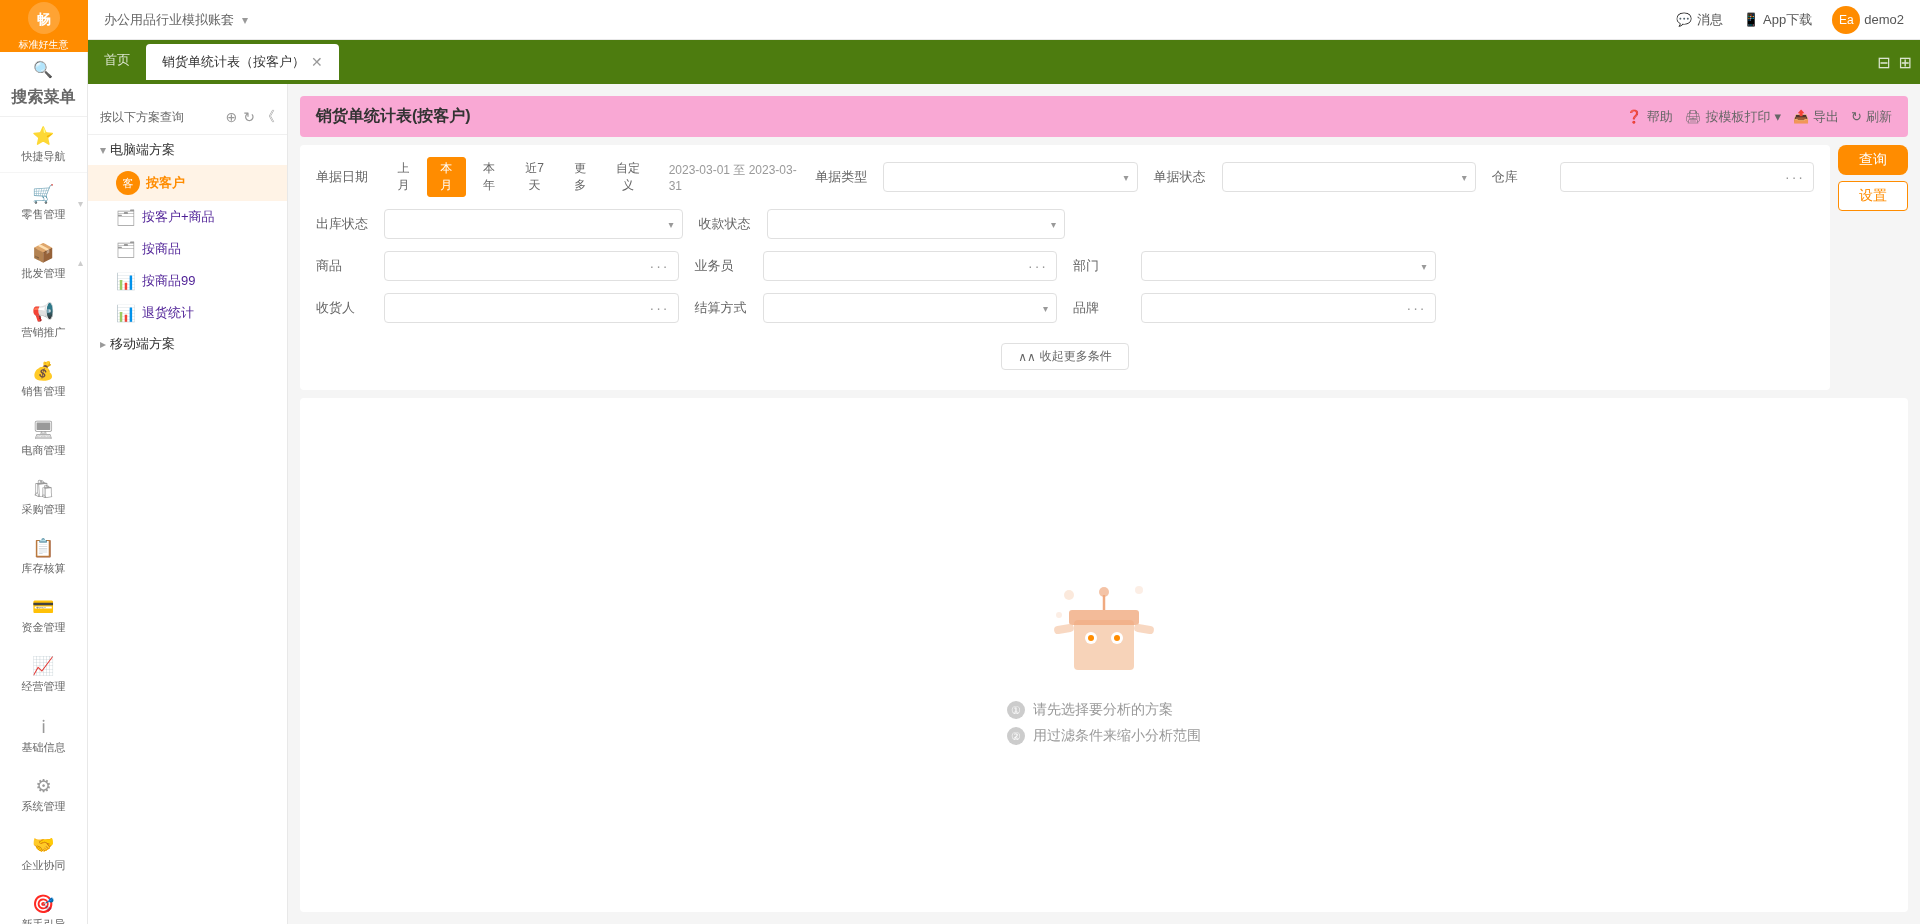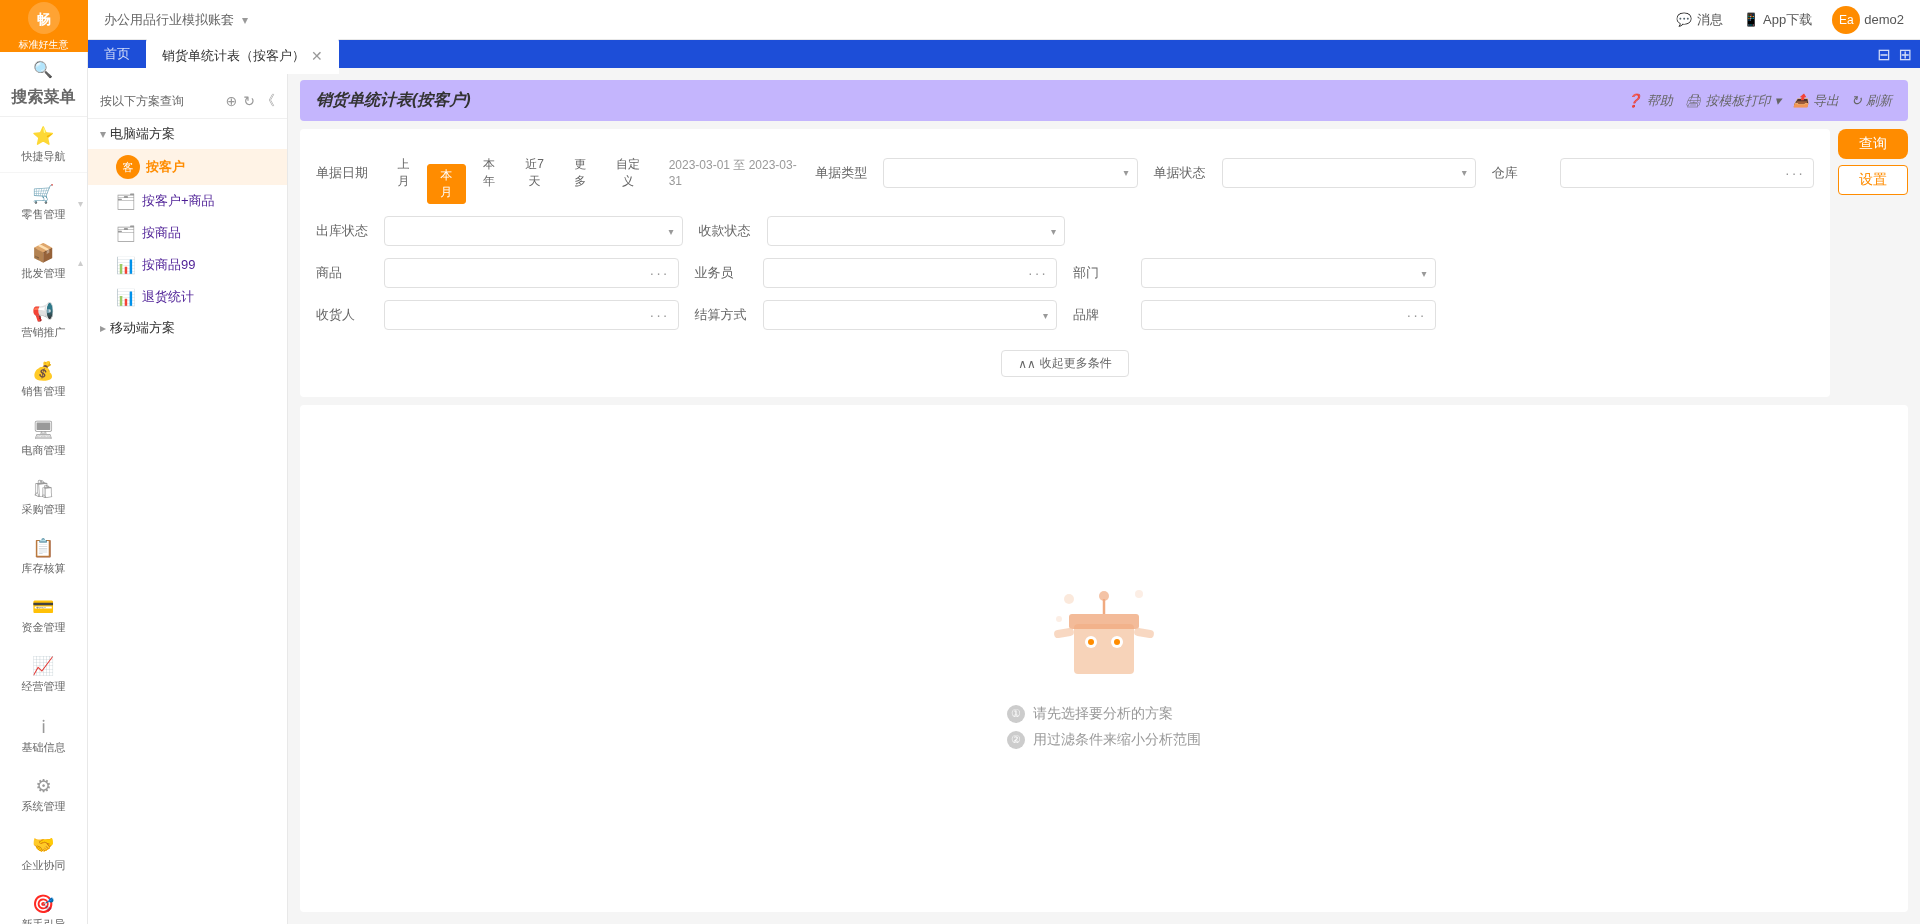--- a/index.html
+++ b/index.html
@@ -29,7 +29,7 @@
     .topbar-avatar { width: 28px; height: 28px; border-radius: 50%; background: #ff8c00; display: flex; align-items: center; justify-content: center; color: #fff; font-size: 12px; }
 
     
-    .tabbar { height: 28px; background: #1d4ed8; display: flex; align-items: center; padding: 0 0; flex-shrink: 0; }
+    .tabbar { height: 44px; background: #4d7c0f; display: flex; padding: 0 0; flex-shrink: 0; }
     .tab { height: 40px; display: flex; align-items: center; padding: 0 16px; cursor: pointer; font-size: 13px; color: rgba(255,255,255,0.8); position: relative; gap: 6px; }
     .tab.home { background: transparent; }
     .tab.active { background: #fff; color: #333; border-radius: 4px 4px 0 0; margin-top: 4px; height: 36px; }

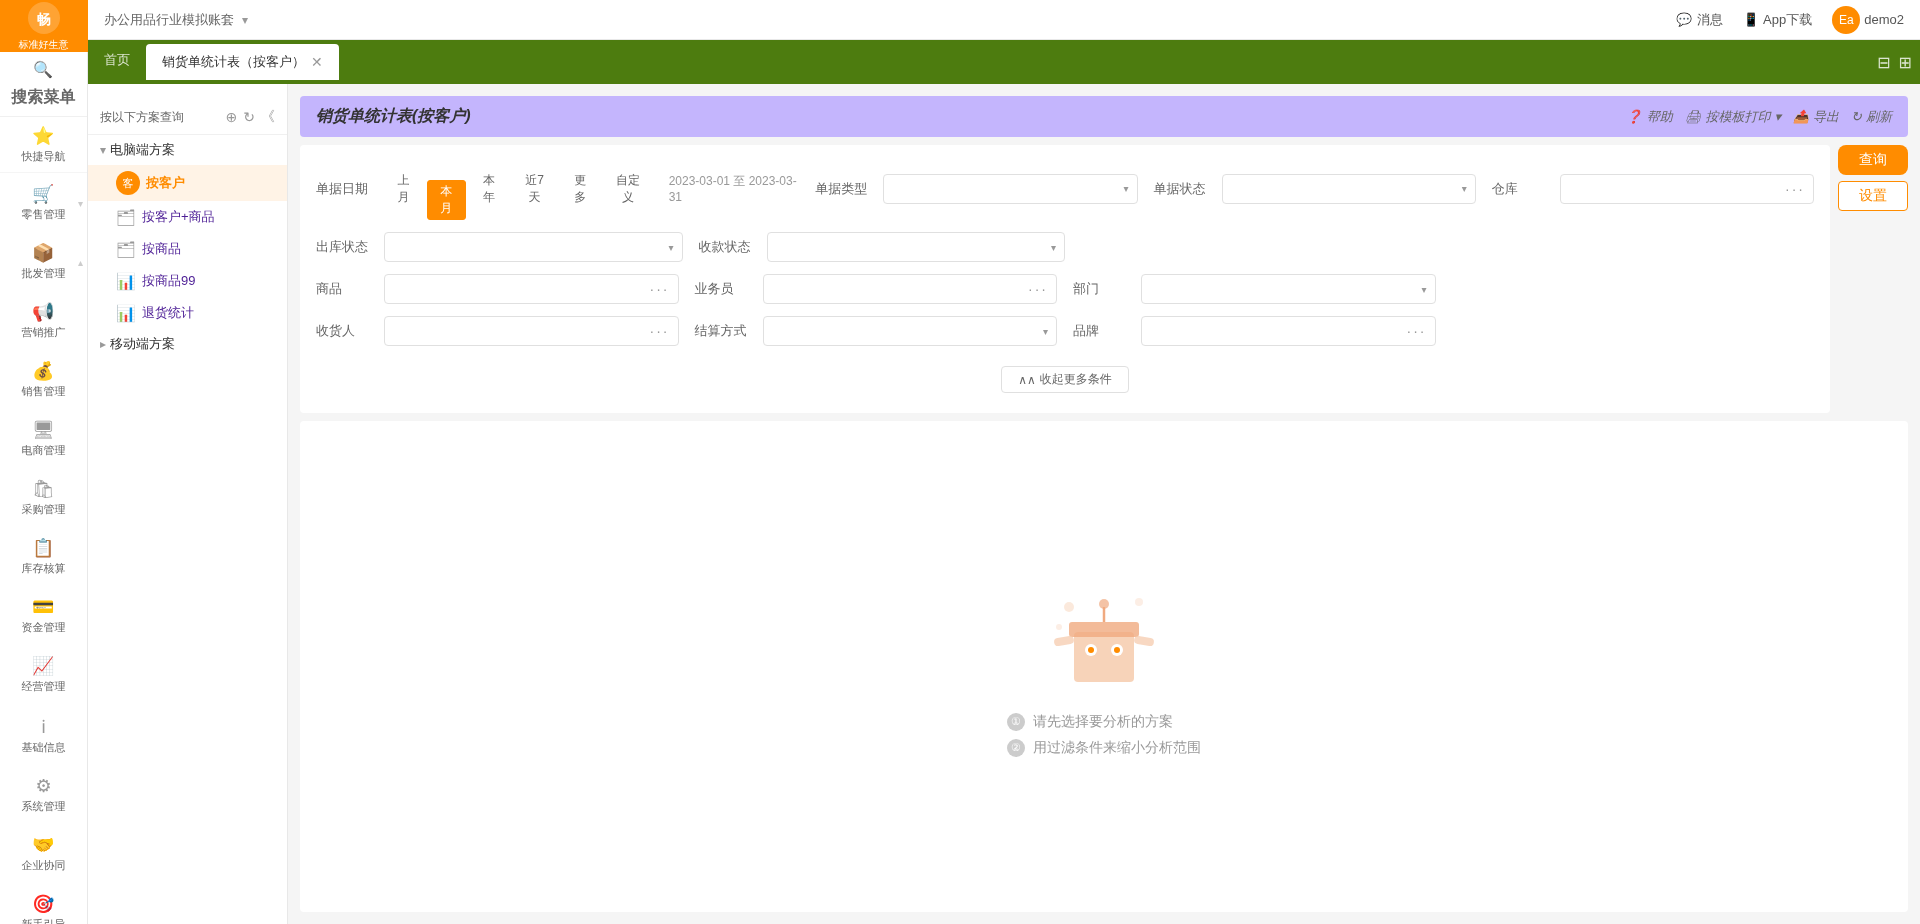--- a/index.html
+++ b/index.html
@@ -65,7 +65,7 @@
     .right-panel { flex: 1; overflow: hidden; display: flex; flex-direction: column; padding: 12px; gap: 8px; }
 
     
-    .page-title-bar { background: #c4b5fd; padding: 10px 16px; display: flex; align-items: center; justify-content: space-between; border-radius: 4px; font-style: italic; }
+    .page-title-bar { background: #f9a8d4; padding: 10px 16px; display: flex; align-items: center; justify-content: space-between; border-radius: 4px; }
     .page-title { font-size: 16px; color: #333; font-weight: bold; }
     .page-actions { display: flex; align-items: center; gap: 12px; }
     .page-action-btn { display: flex; align-items: center; gap: 4px; font-size: 13px; color: #666; cursor: pointer; }

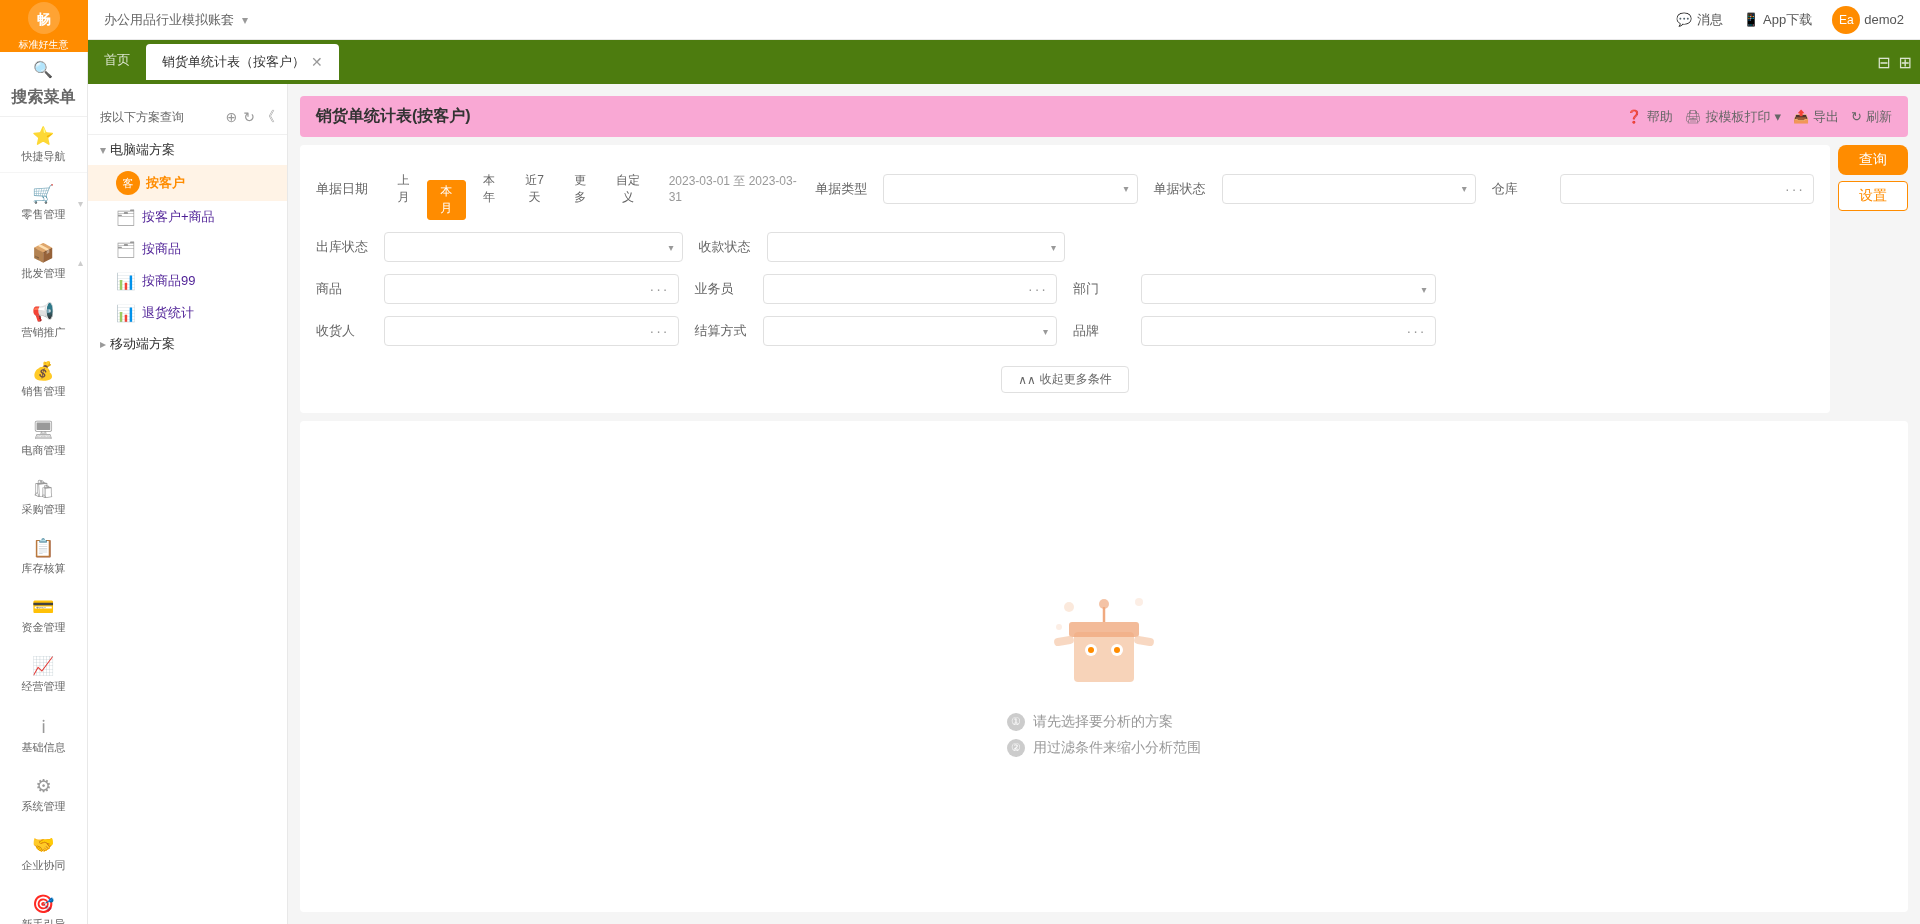--- a/index.html
+++ b/index.html
@@ -84,7 +84,7 @@
     .filter-input .dots { color: #999; font-size: 14px; letter-spacing: 2px; }
     .date-btns { display: flex; align-items: center; gap: 4px; }
     .date-btn { padding: 2px 8px; font-size: 12px; border-radius: 3px; cursor: pointer; border: 1px solid transparent; color: #666; background: transparent; }
-    .date-btn.active { background: #ff8c00; color: #fff; border-color: #ff8c00; margin-top: 23px; }
+    .date-btn.active { background: #ff8c00; color: #fff; border-color: #ff8c00; }
     .date-range { font-size: 12px; color: #999; margin-left: 8px; }
     .filter-row-buttons { display: flex; align-items: center; justify-content: center; padding: 8px 0; }
     .collapse-btn { display: flex; align-items: center; gap: 4px; color: #666; font-size: 12px; cursor: pointer; border: 1px solid #e0e0e0; border-radius: 4px; padding: 4px 16px; background: #fff; }

